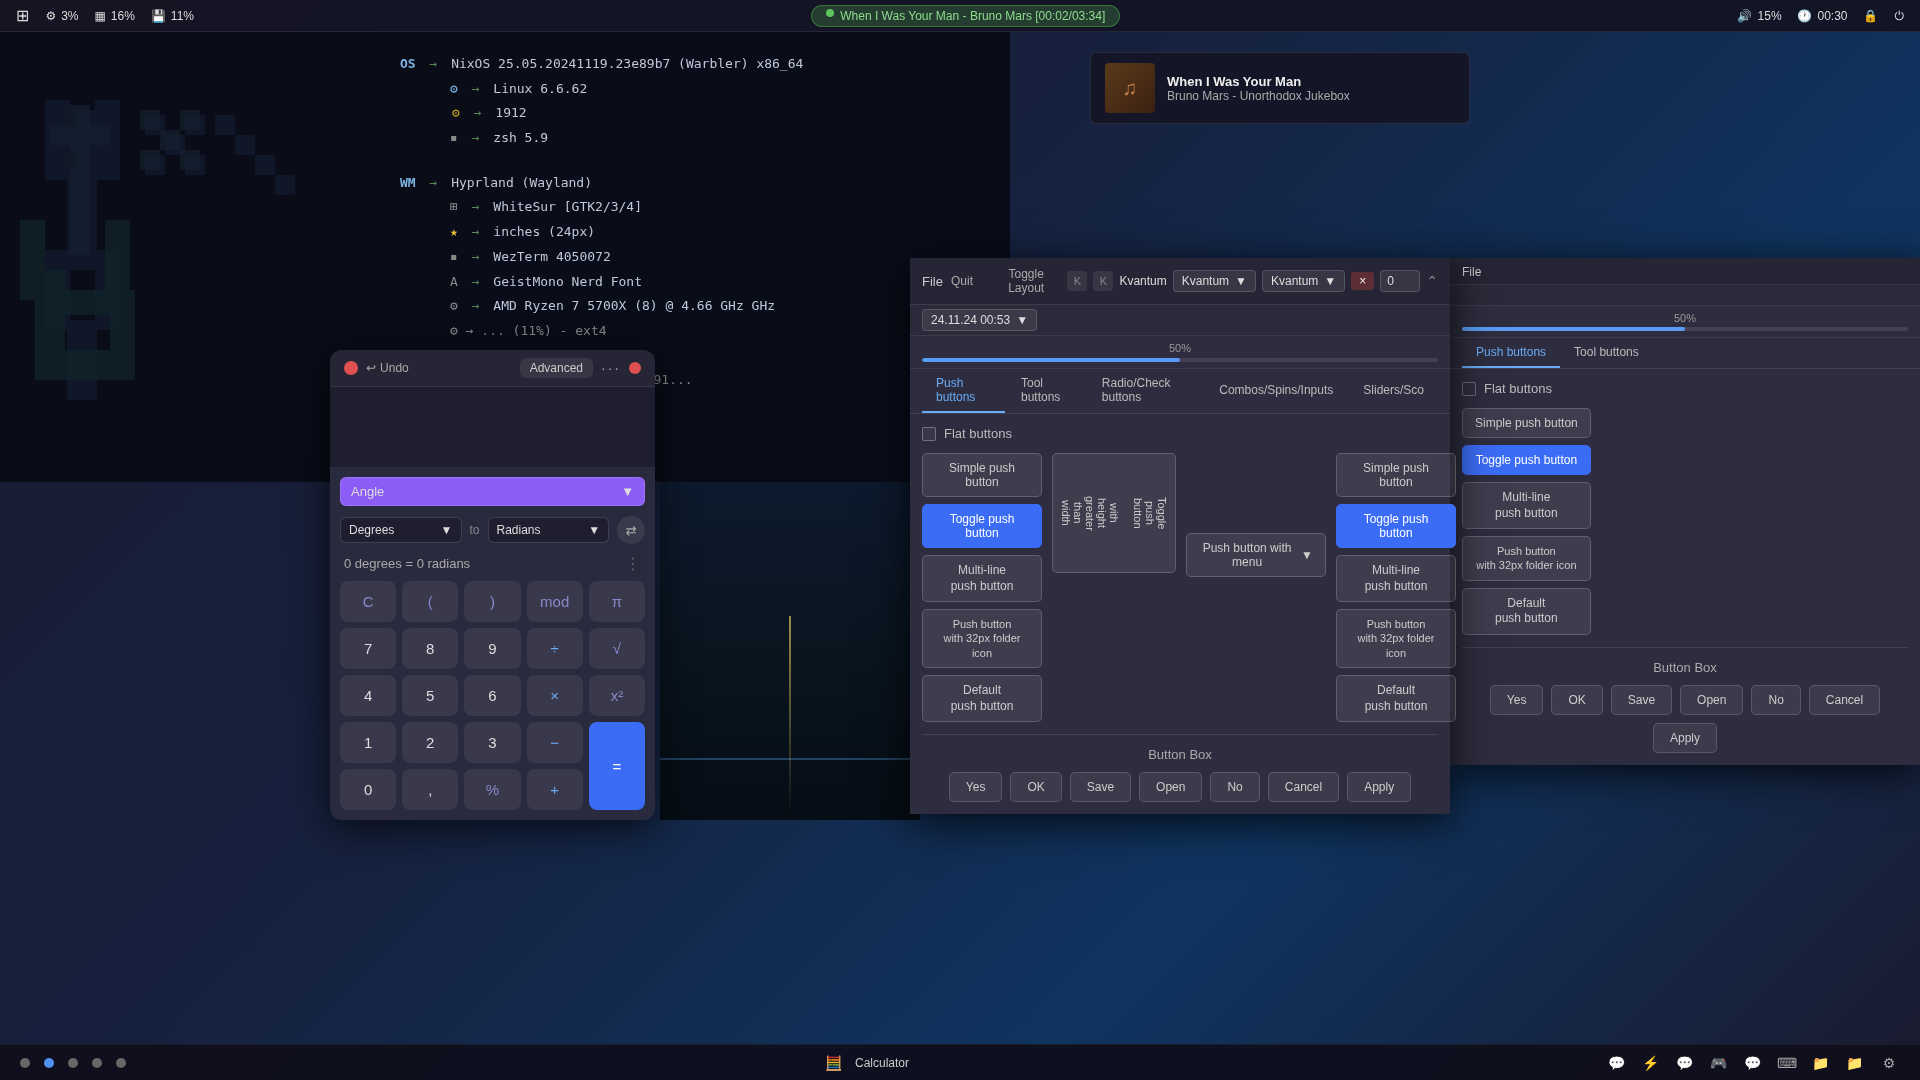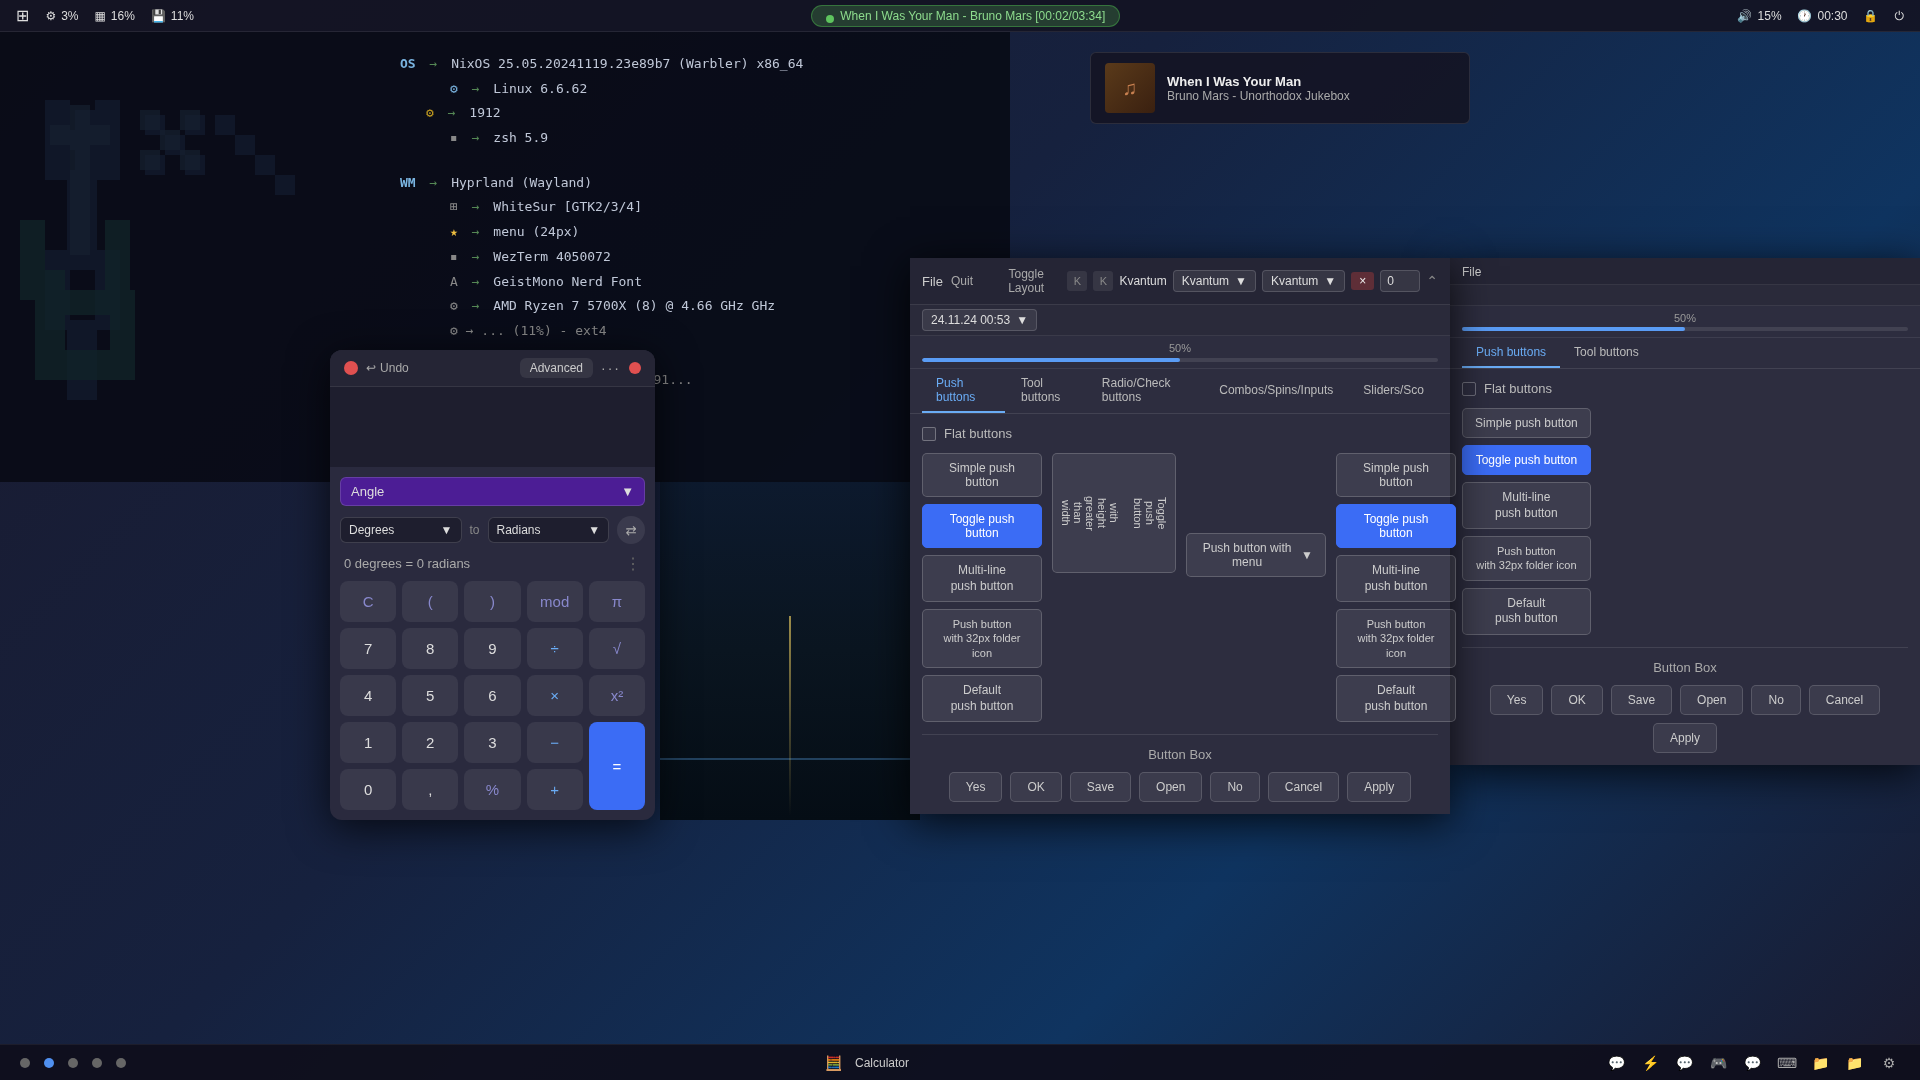--- a/index.html
+++ b/index.html
@@ -43,7 +43,7 @@
       padding: 3px 14px;
       color: #8ddb8d;
       font-size: 12px;
-      display: flex; align-items: flex-end; gap: 6px;
+      display: flex; align-items: flex-start; gap: 6px;
     }
     .music-dot { width:8px;height:8px;border-radius:50%;background:#5ec45e;}
 

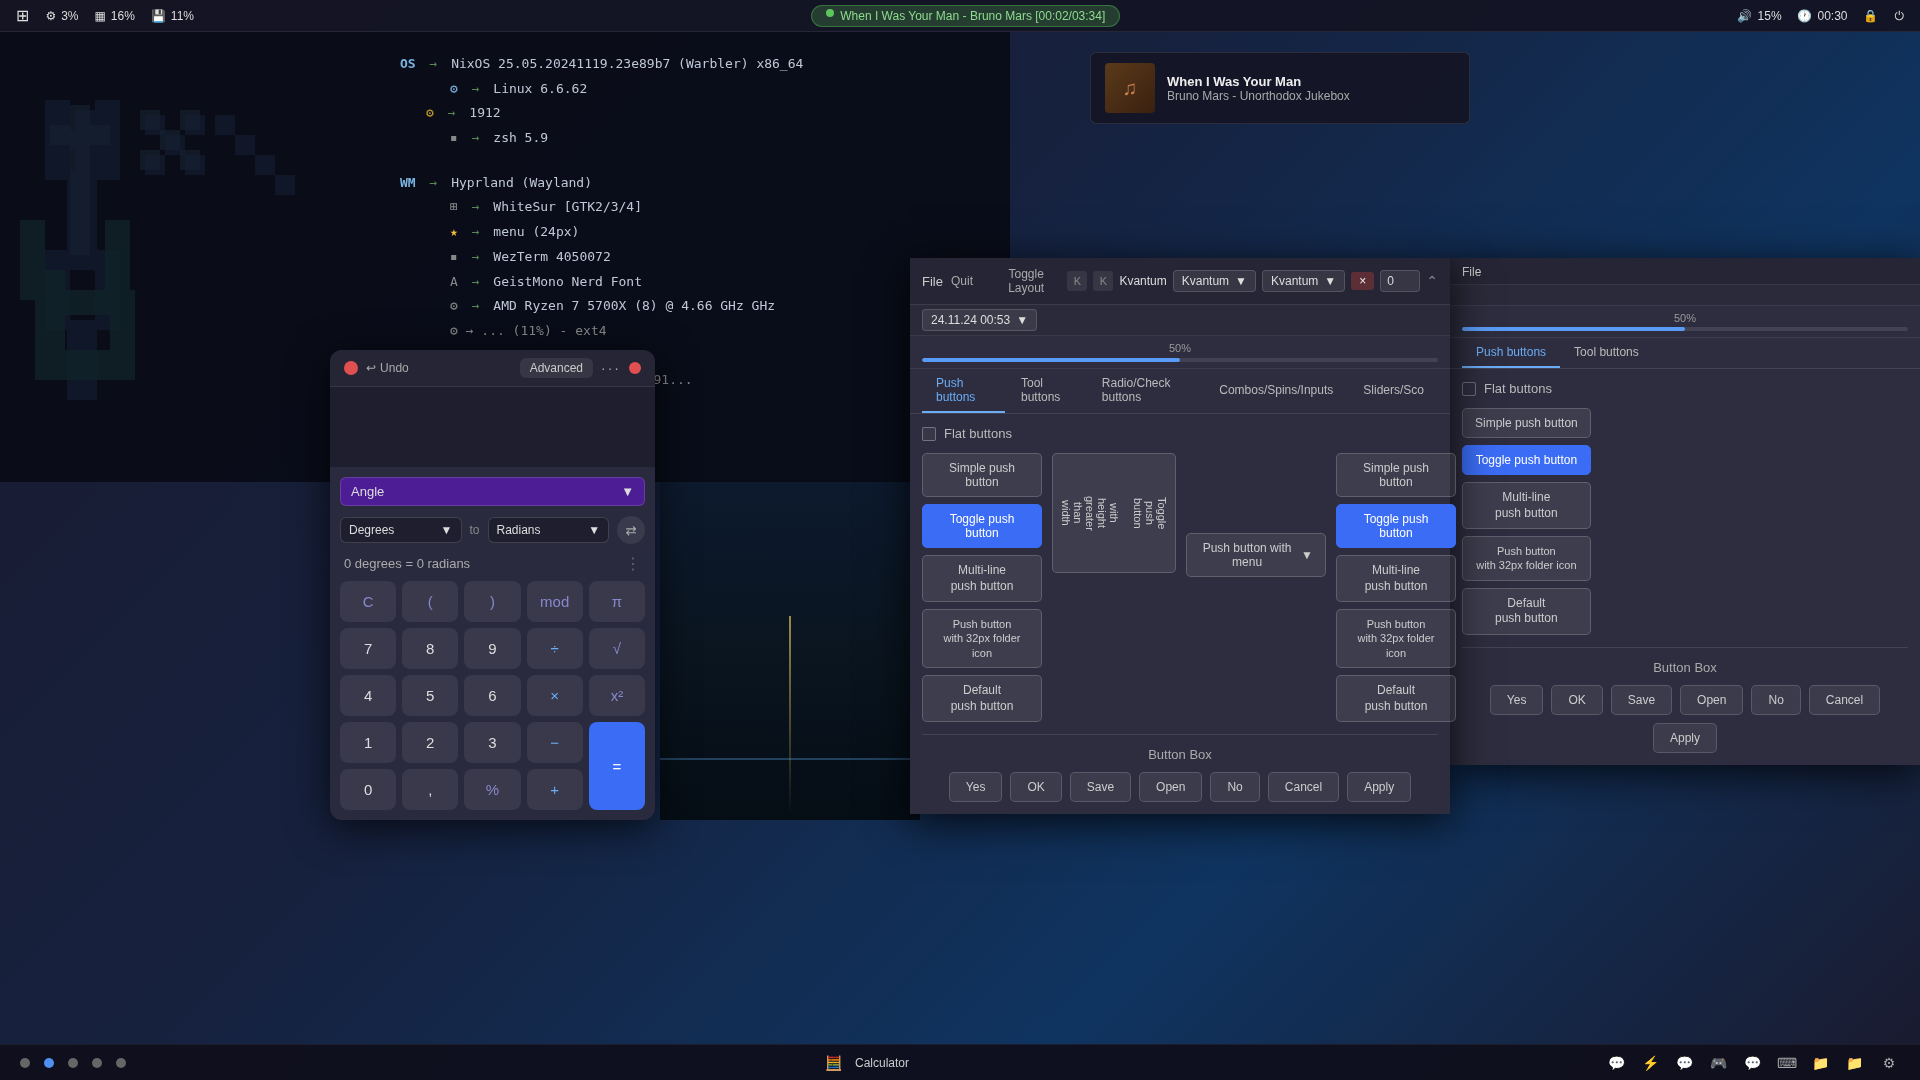--- a/index.html
+++ b/index.html
@@ -502,7 +502,7 @@
     <span style="color:#558855;margin:0 6px;">→</span>
     <span>Linux 6.6.62</span>
   </div>
-  <div style="margin-left:26px;">
+  <div style="margin-left:52px;">
     <span style="color:#c8a020;">⚙</span>
     <span style="color:#558855;margin:0 6px;">→</span>
     <span>1912</span>

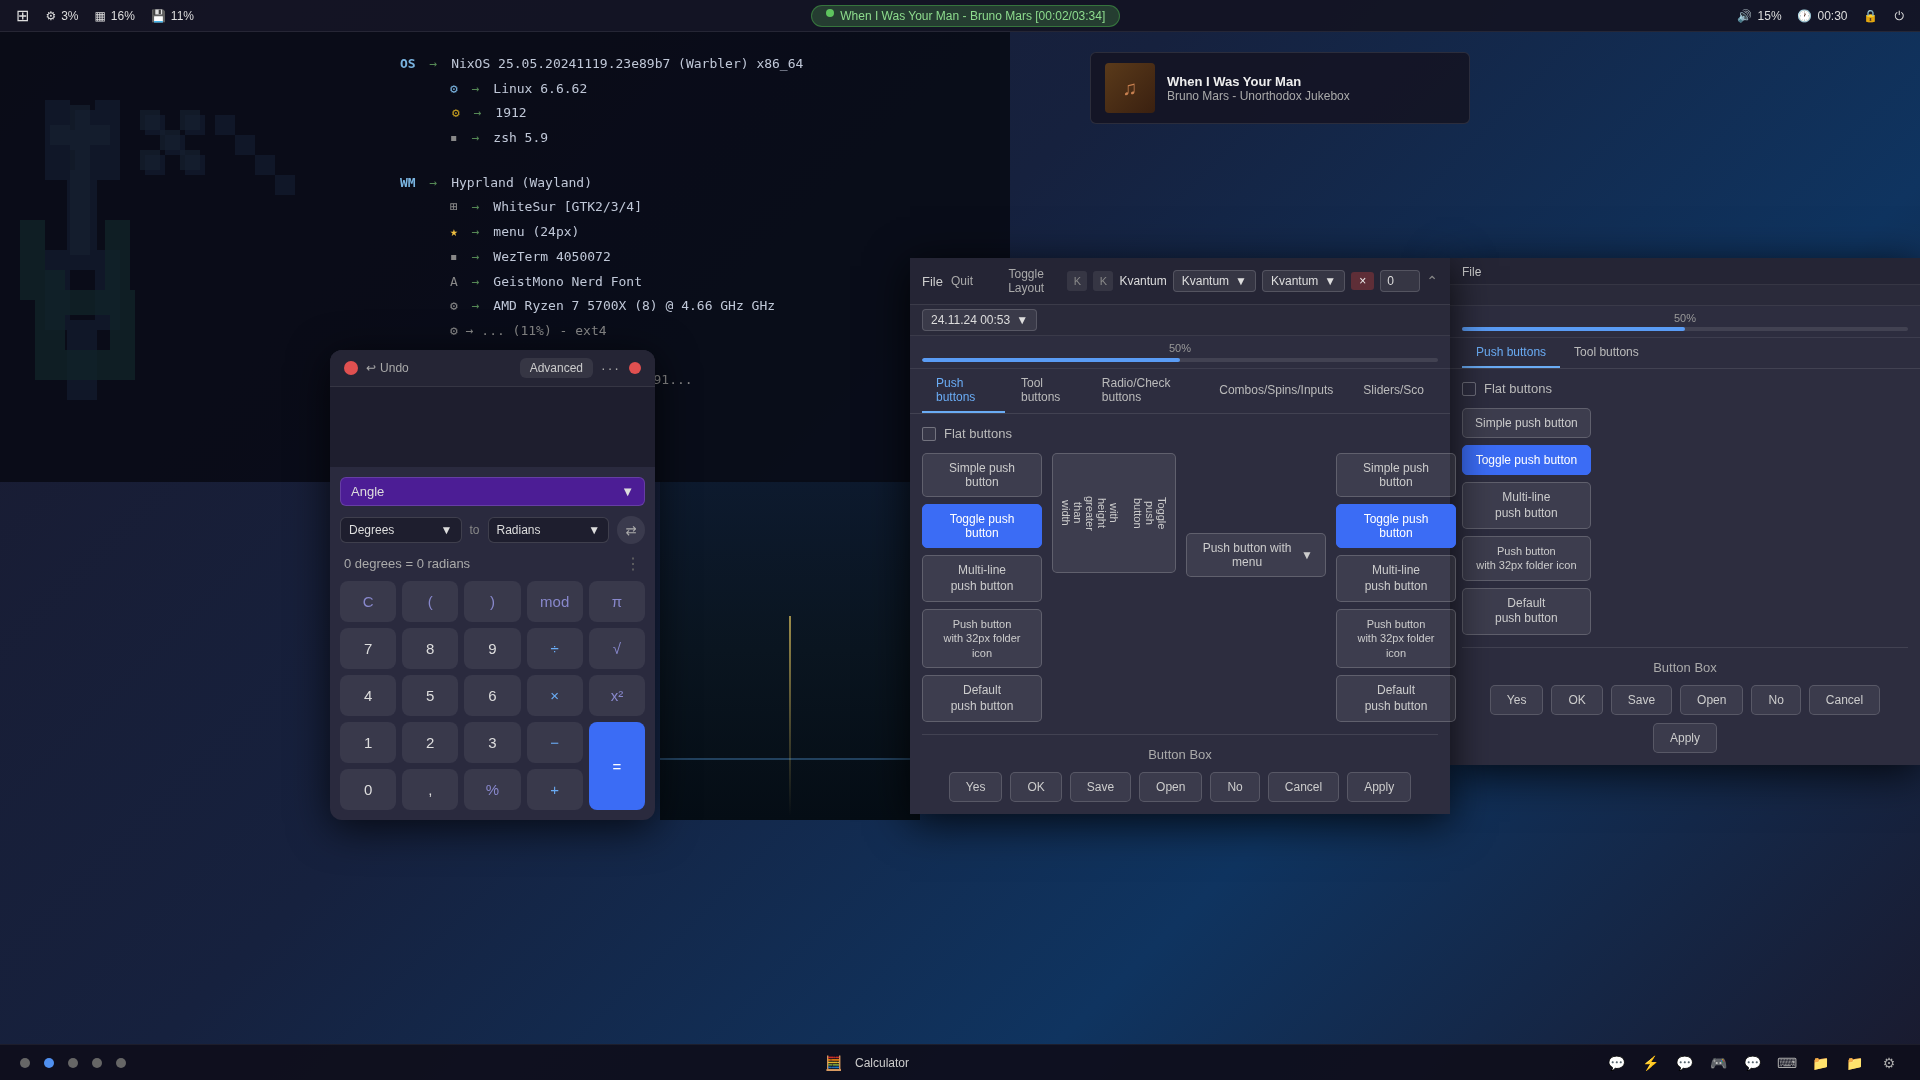--- a/index.html
+++ b/index.html
@@ -525,7 +525,7 @@
   <div style="margin-left:50px;">
     <span style="color:#f0c040;">★</span>
     <span style="color:#558855;margin:0 6px;">→</span>
-    <span>menu (24px)</span>
+    <span>inches (24px)</span>
   </div>
   <div style="margin-left:50px;">
     <span style="color:#888;">▪</span>

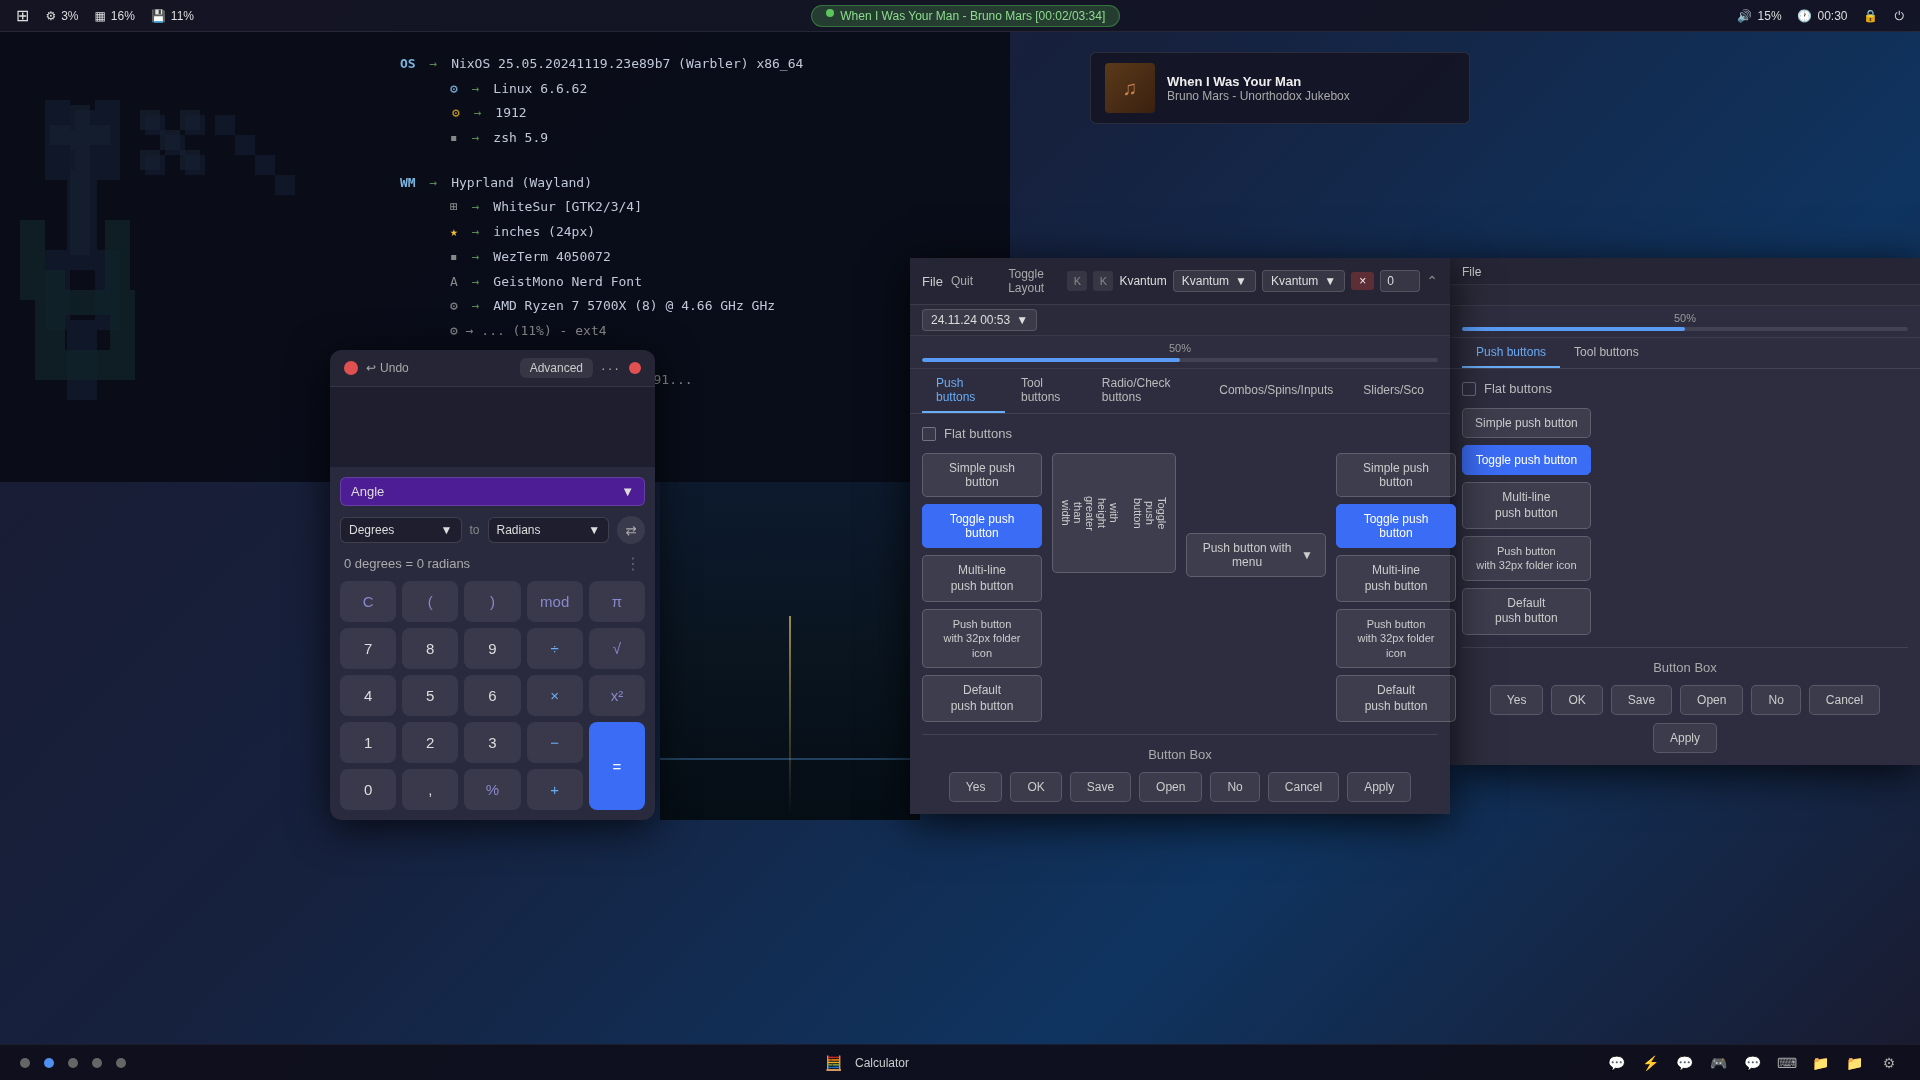--- a/index.html
+++ b/index.html
@@ -97,7 +97,7 @@
     }
     .calc-dropdown {
       flex: 1;
-      background: #4c1d95;
+      background: #8b5cf6;
       border: 1px solid rgba(255,255,255,0.15);
       border-radius: 6px;
       color: #ddd;

